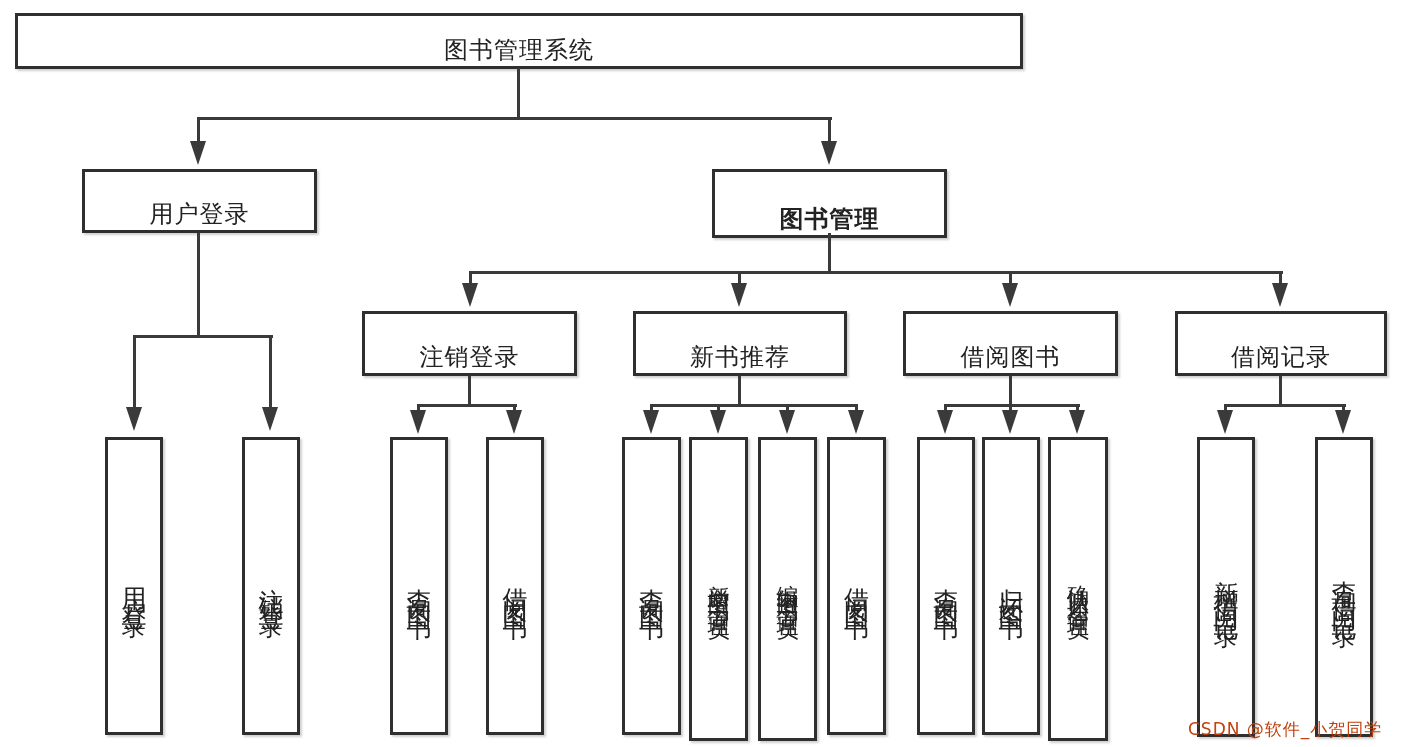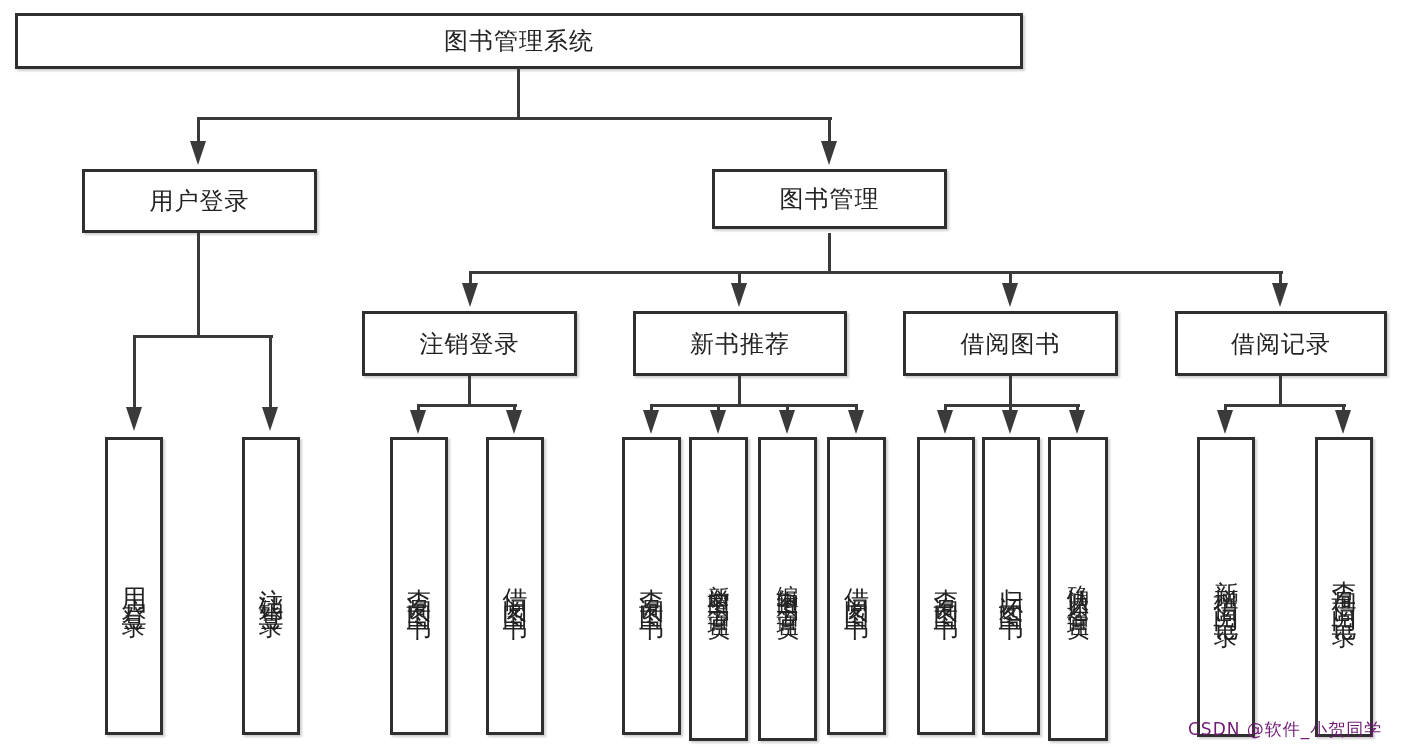--- a/index.html
+++ b/index.html
@@ -8,7 +8,7 @@
   .box{position:absolute;background:#ffffff;border:3px solid #2f2f2f;box-sizing:border-box;
        display:flex;align-items:center;justify-content:center;color:#222222;
        box-shadow:2px 2px 2px rgba(150,150,150,0.45);}
-  .hbox{font-size:24px;letter-spacing:1px;}
+  .hbox{font-size:24px;letter-spacing:1px;align-items:flex-end;}
   .vtext{writing-mode:vertical-rl;text-orientation:mixed;font-size:25px;letter-spacing:9px;
          white-space:nowrap;color:#222222;}
   .dense .vtext{font-size:22px;letter-spacing:5px;}

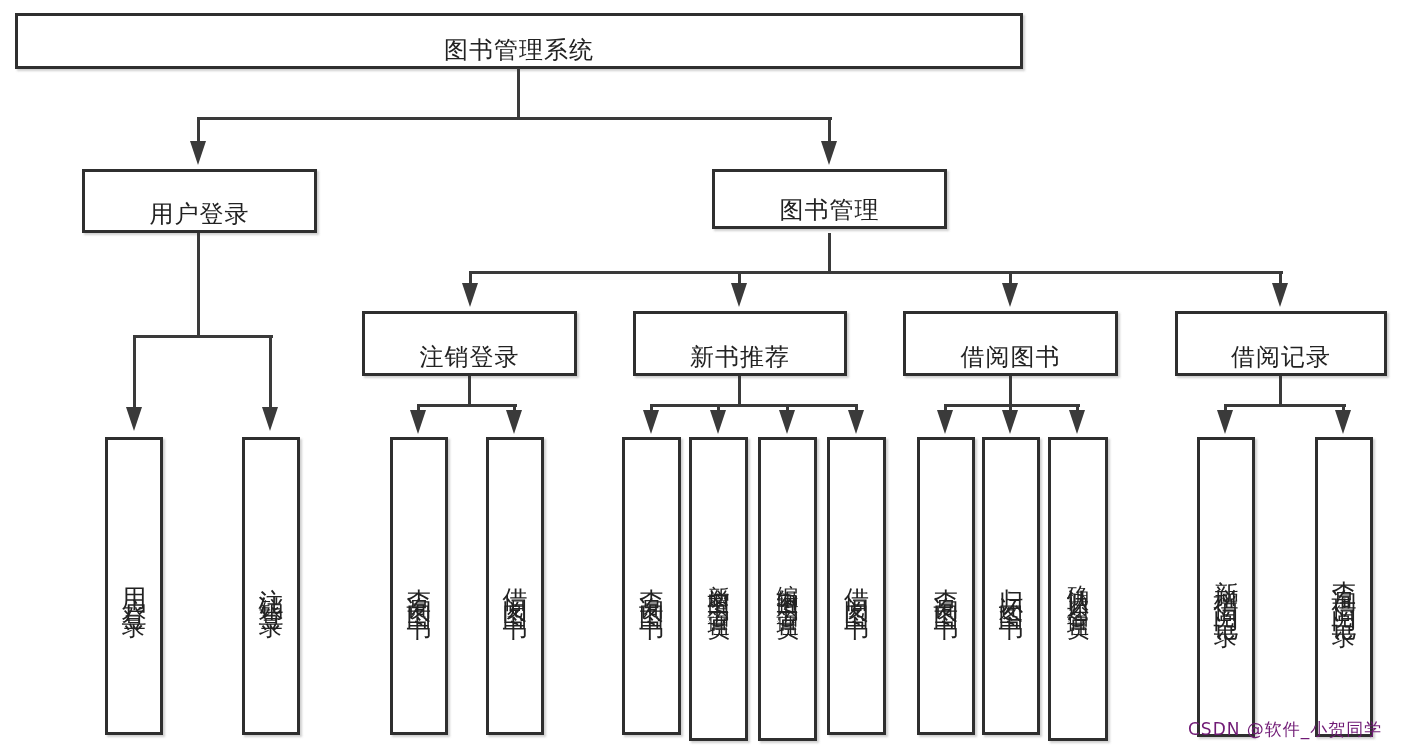--- a/index.html
+++ b/index.html
@@ -38,7 +38,7 @@
   <div class="box hbox" style="left:82px;top:169px;width:235px;height:64px;">
     <span>用户登录</span>
   </div>
-  <div class="box hbox" style="left:712px;top:169px;width:235px;height:60px;">
+  <div class="box hbox" style="left:712px;top:169px;width:235px;height:69px;font-weight:bold;">
     <span>图书管理</span>
   </div>
 

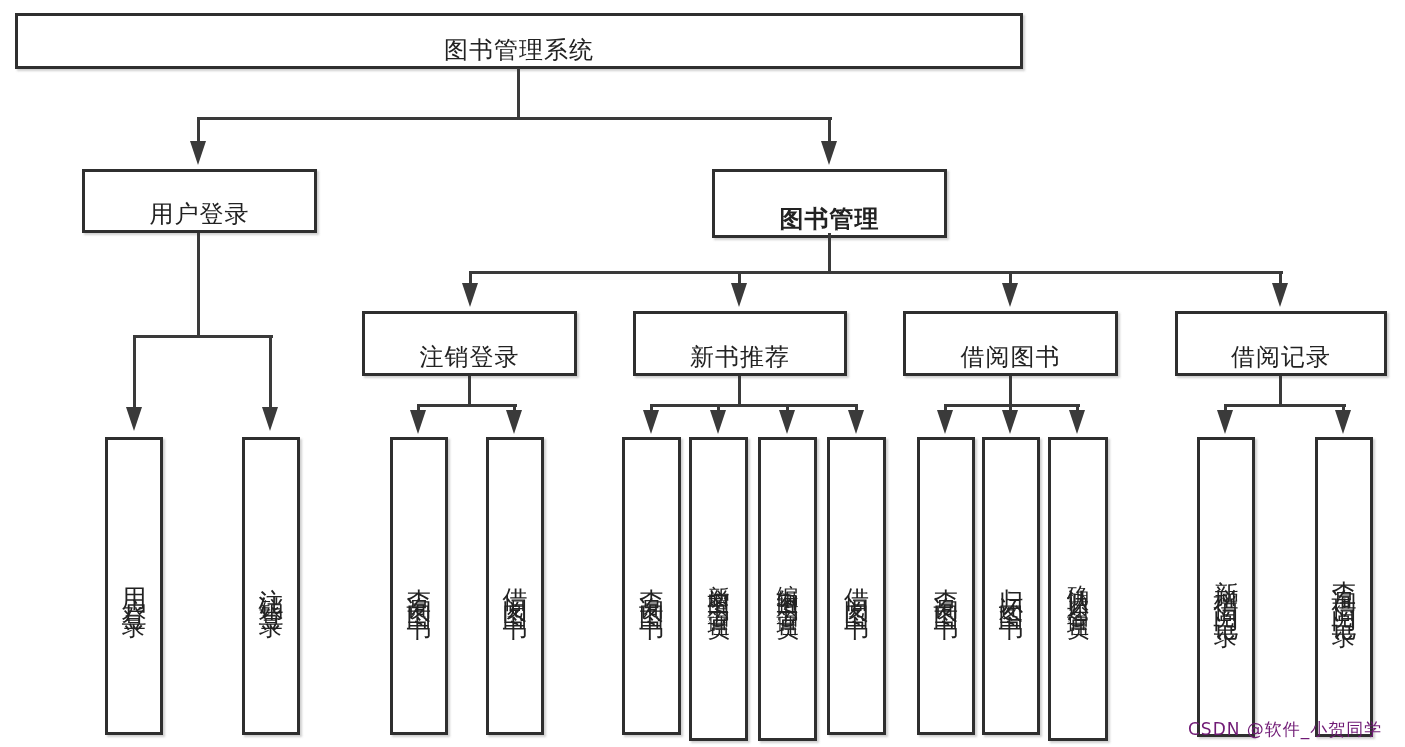--- a/index.html
+++ b/index.html
@@ -16,7 +16,7 @@
   .hl{position:absolute;height:3px;background:#3a3a3a;}
   .ah{position:absolute;width:0;height:0;border-left:8px solid transparent;
       border-right:8px solid transparent;border-top:24px solid #3a3a3a;}
-  .watermark{position:absolute;left:1188px;top:718px;font-size:17px;color:#701a75;
+  .watermark{position:absolute;left:1188px;top:718px;font-size:17px;color:#c2410c;
              letter-spacing:1px;z-index:5;}
 </style>
 </head>

